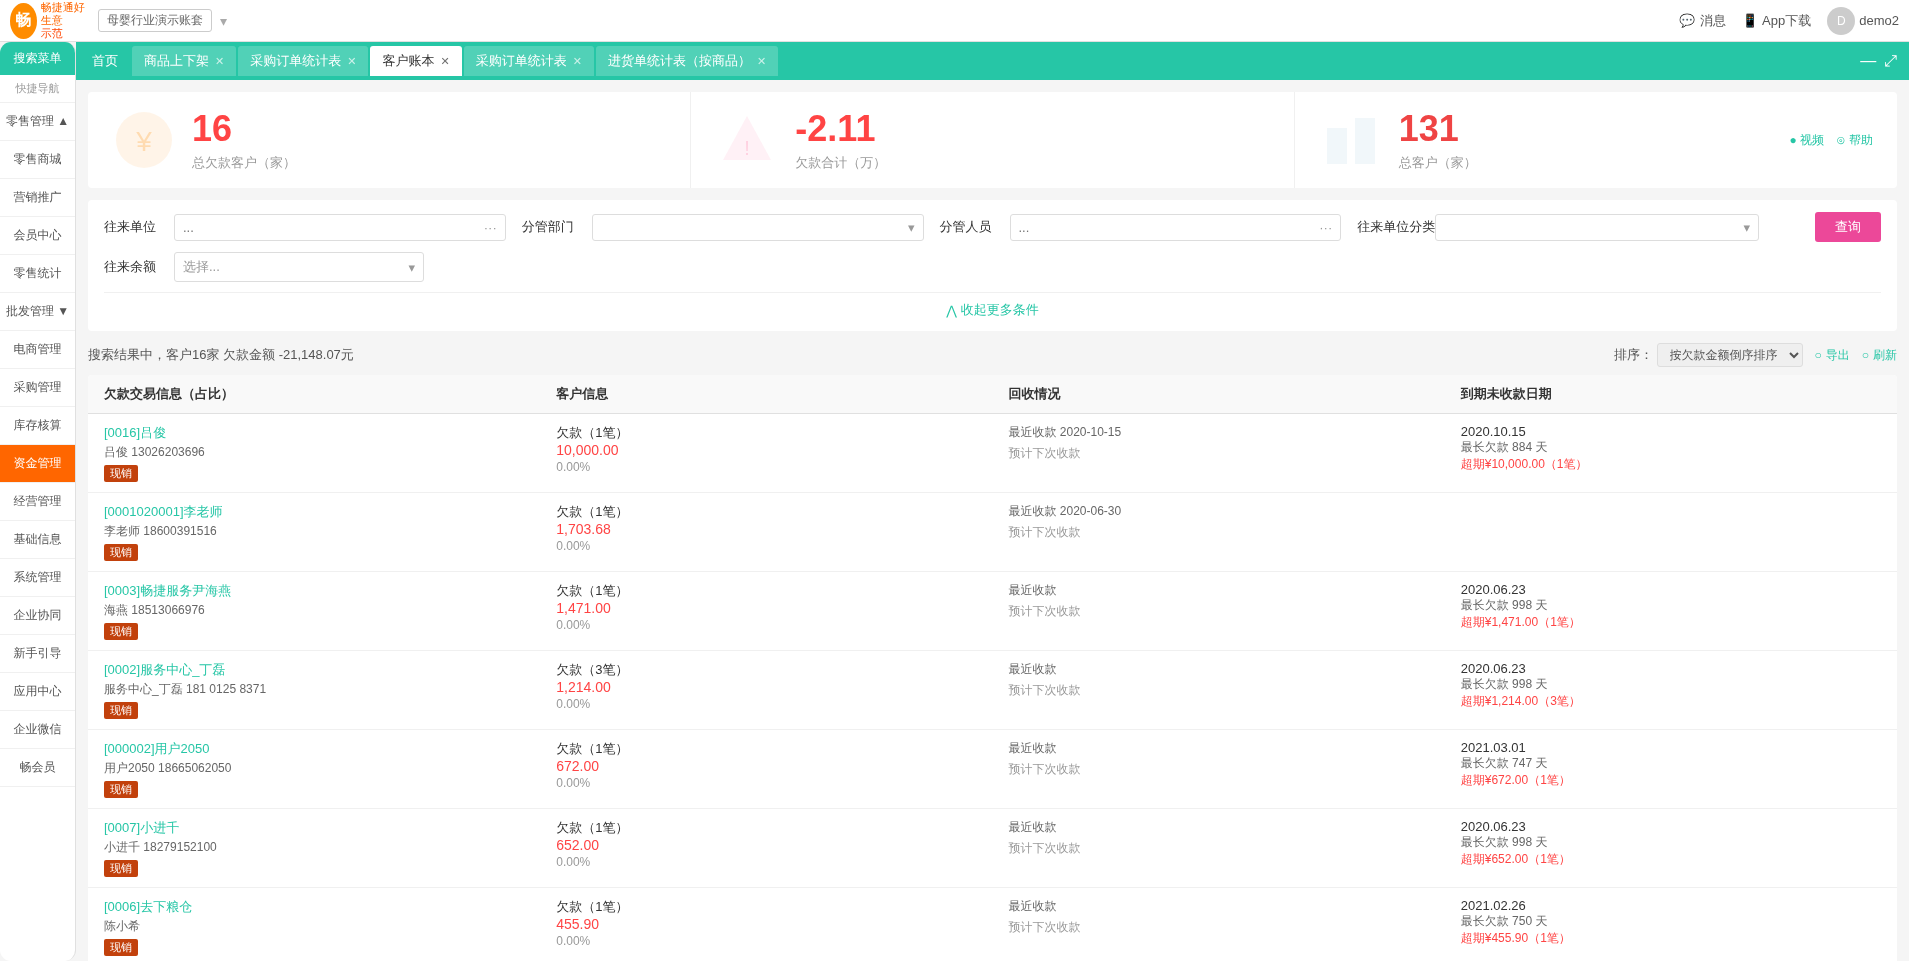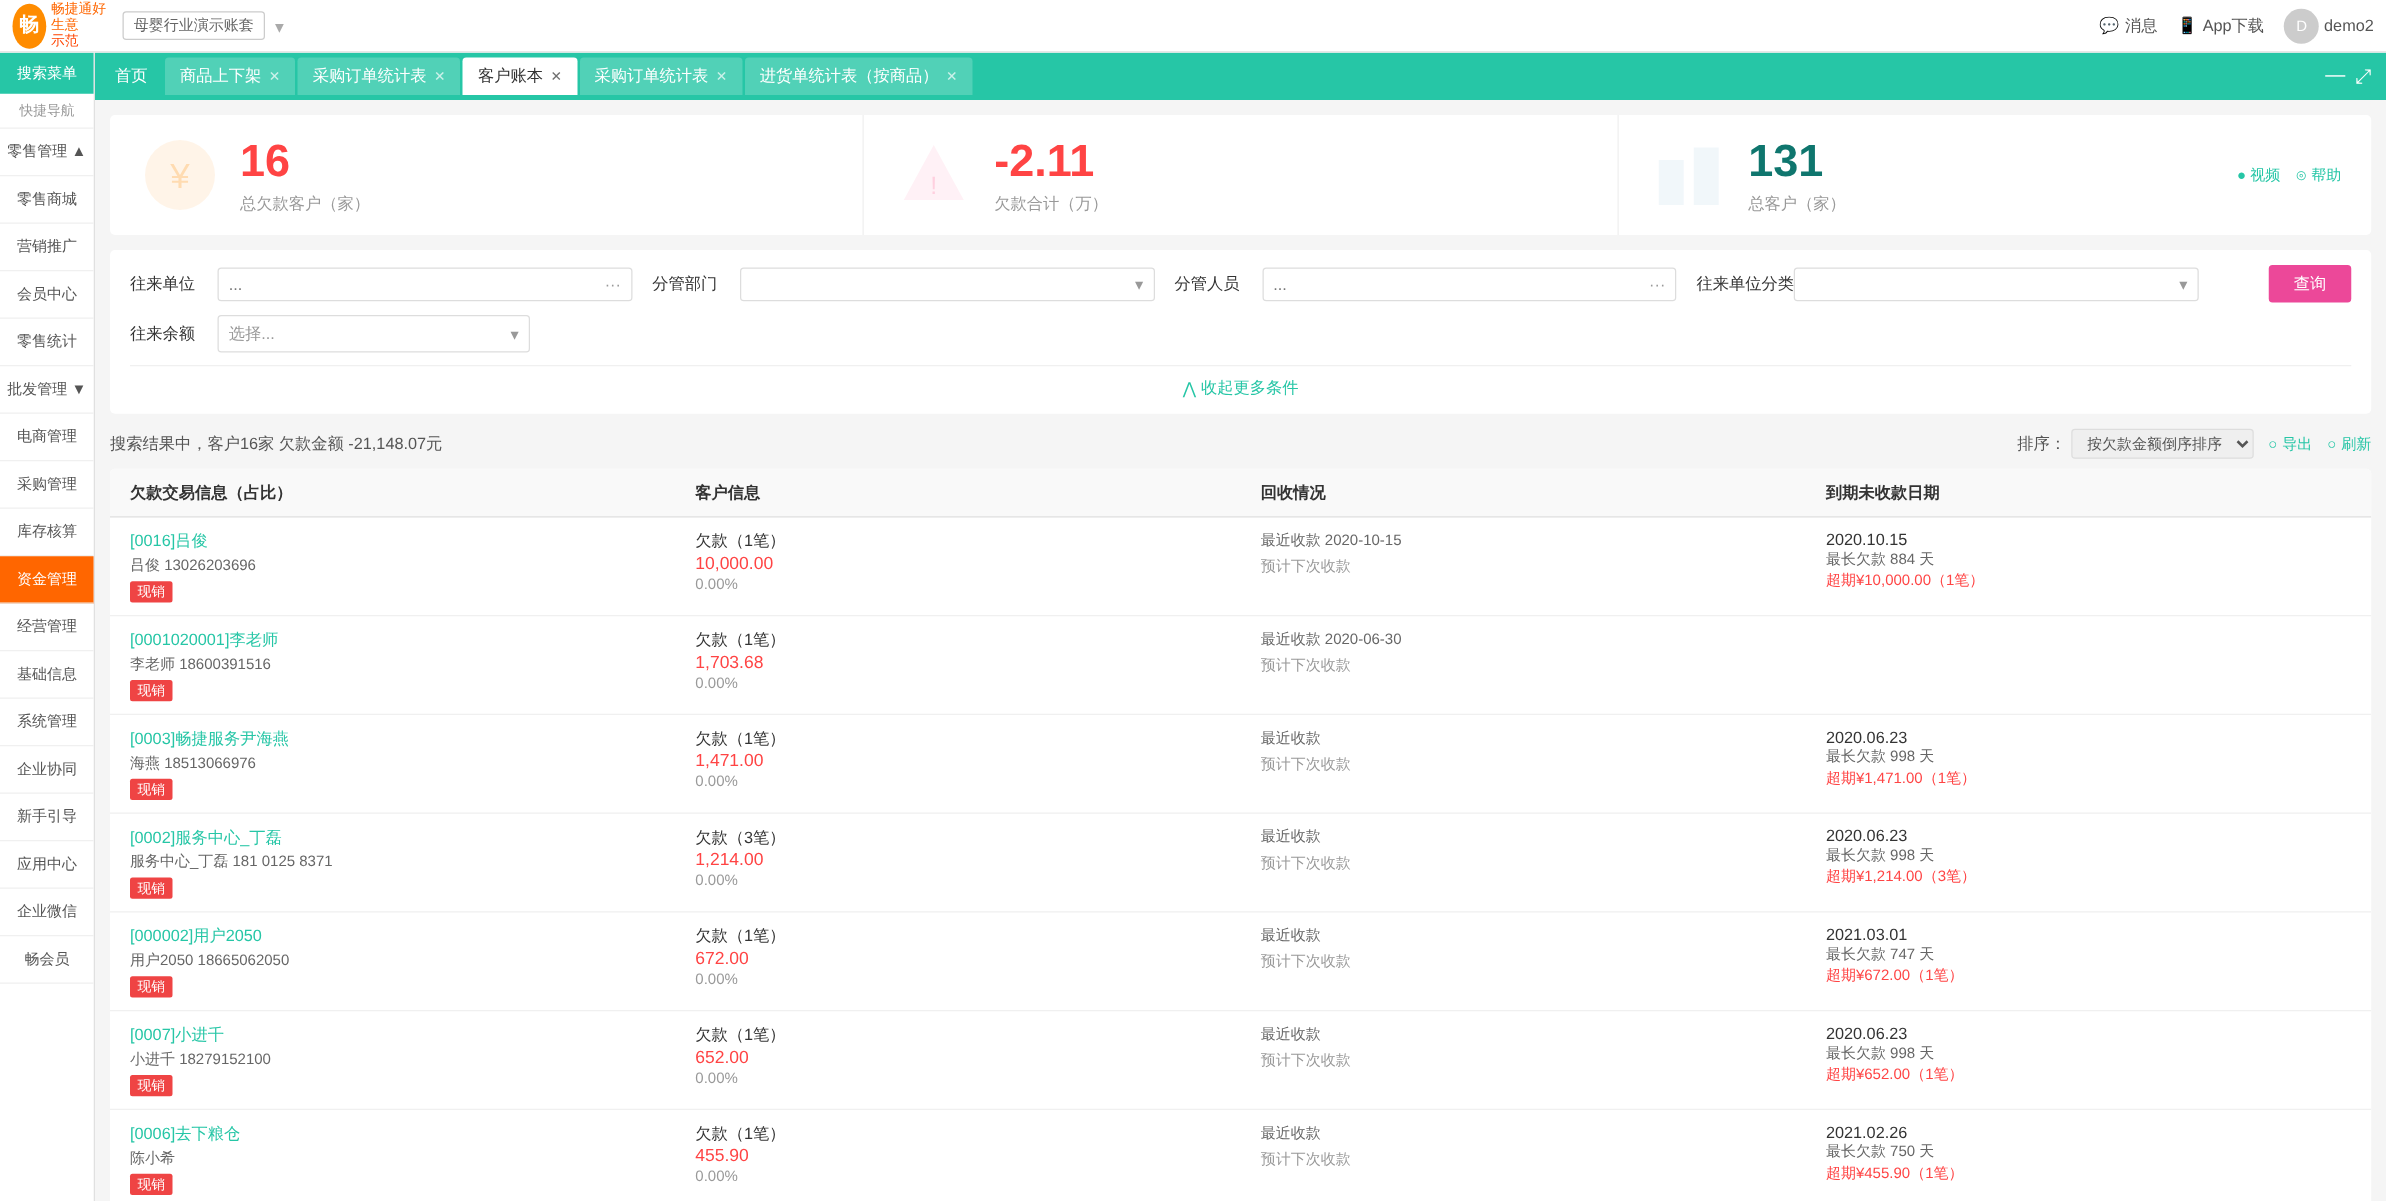--- a/index.html
+++ b/index.html
@@ -20,7 +20,7 @@
     .main-body { display: flex; flex: 1; overflow: hidden; }
 
     
-    .sidebar { width: 76px; background: #fff; border-right: 1px solid #e0e0e0; display: flex; flex-direction: column; overflow-y: auto; }
+    .sidebar { width: 76px; background: #fff; border-right: 1px solid #e0e0e0; display: flex; flex-direction: column; overflow-y: auto; border-radius: 11px; }
     .sidebar-search { background: #26c6a6; color: #fff; text-align: center; padding: 8px 4px; font-size: 12px; cursor: pointer; }
     .sidebar-item { text-align: center; padding: 10px 4px; font-size: 12px; color: #555; cursor: pointer; border-bottom: 1px solid #f0f0f0; }
     .sidebar-item.active { background: #ff6600; color: #fff; }

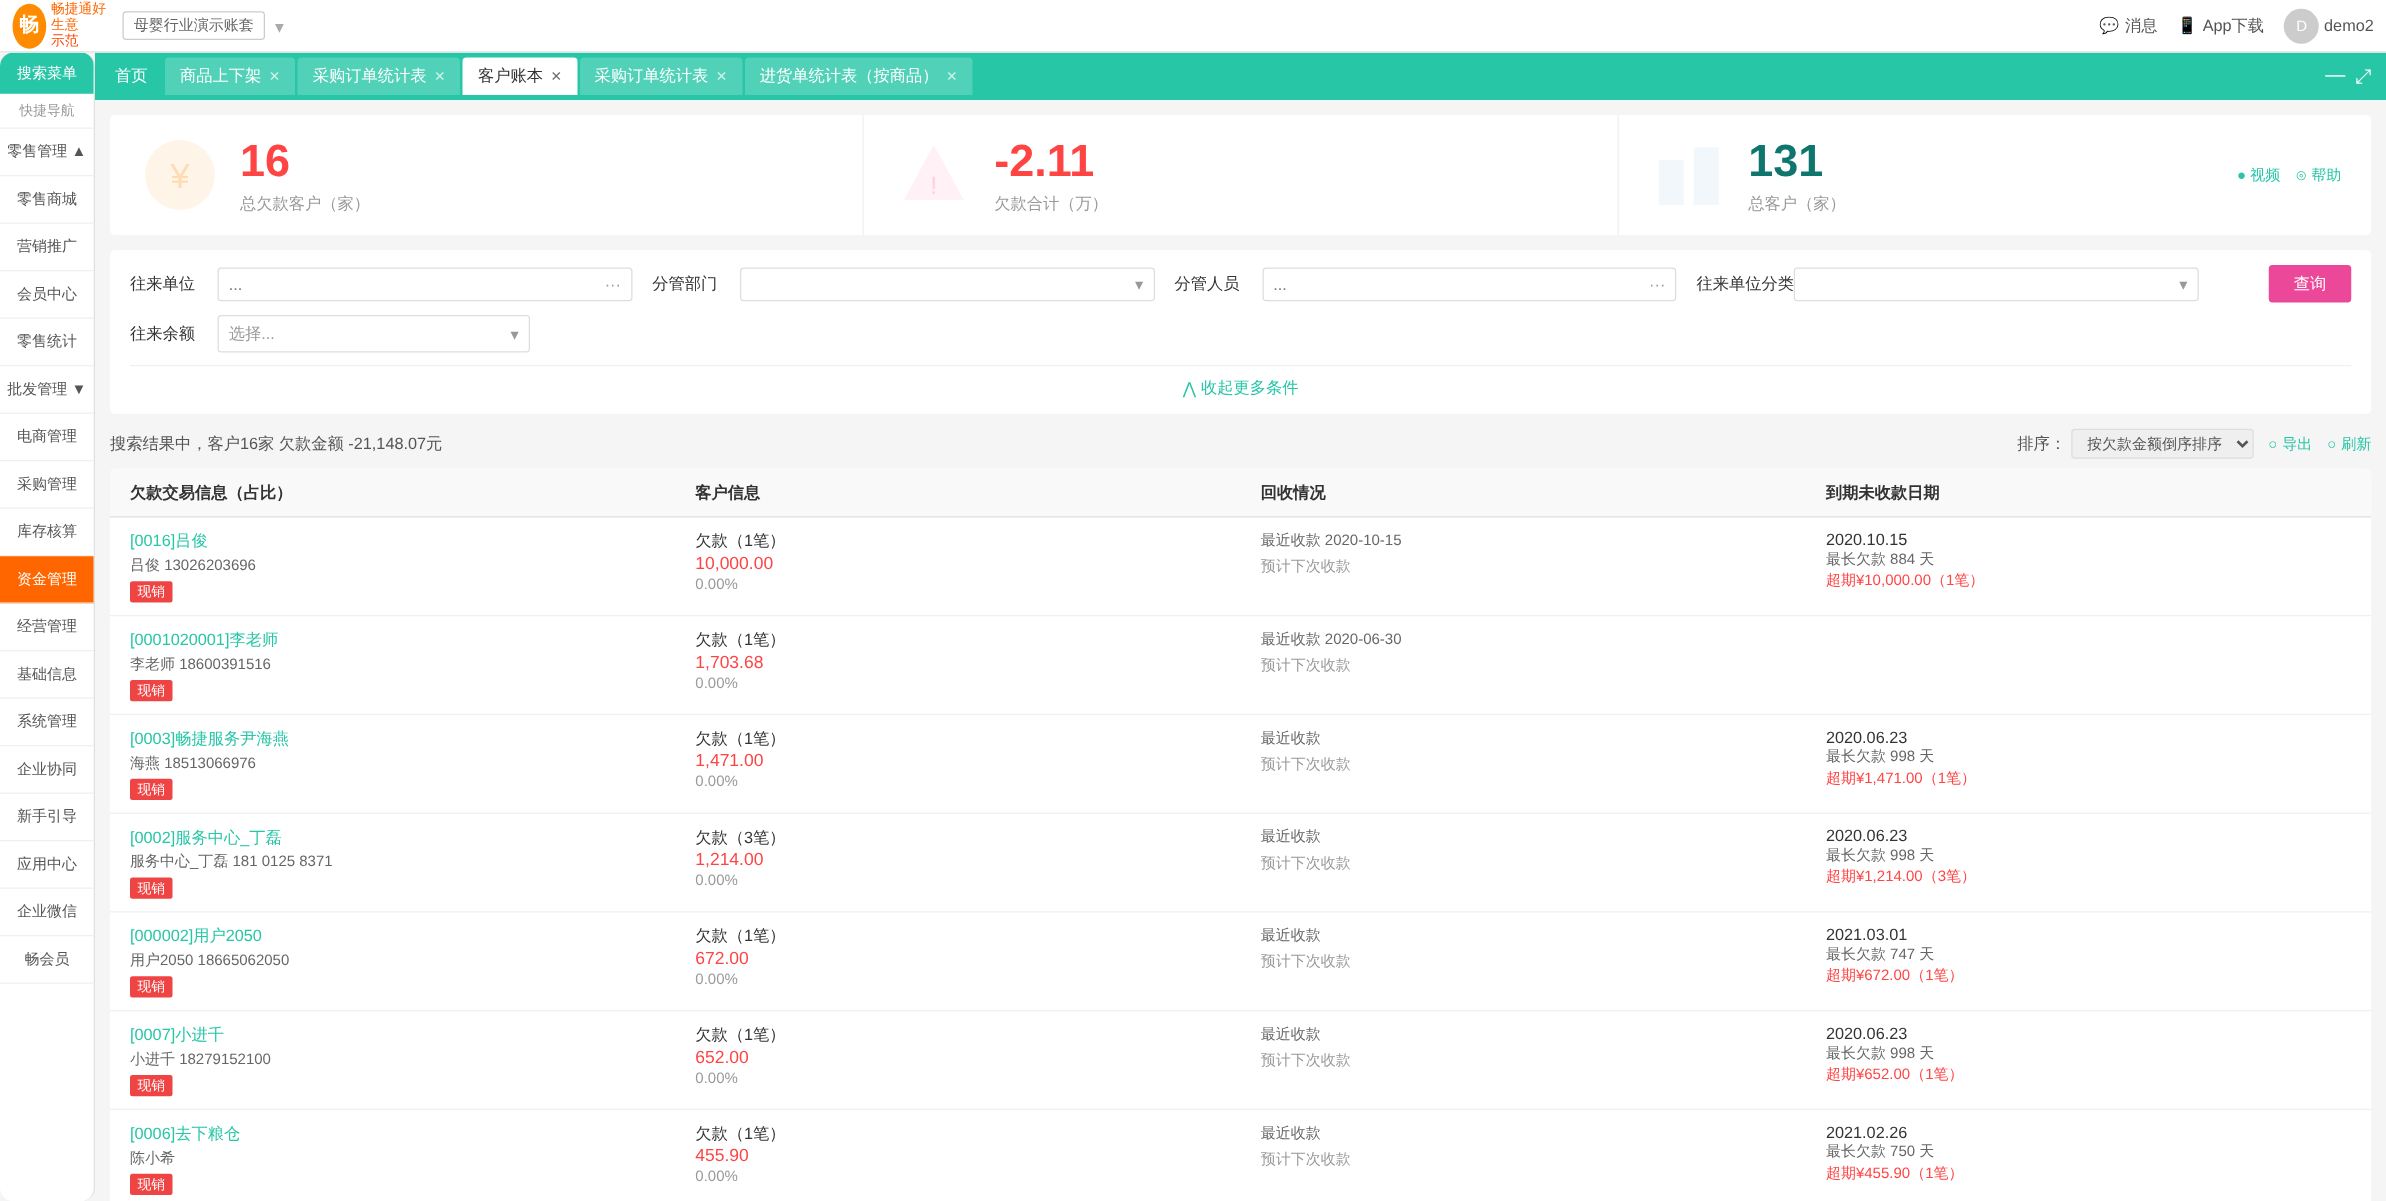--- a/index.html
+++ b/index.html
@@ -49,7 +49,7 @@
     .stat-info {}
     .stat-value { font-size: 36px; font-weight: bold; }
     .stat-value.red { color: #ff4444; }
-    .stat-value.black { color: #0f766e; }
+    .stat-value.black { color: #ef4444; }
     .stat-label { font-size: 13px; color: #999; margin-top: 4px; }
     .stat-actions { margin-left: auto; display: flex; gap: 12px; color: #26c6a6; font-size: 12px; }
 

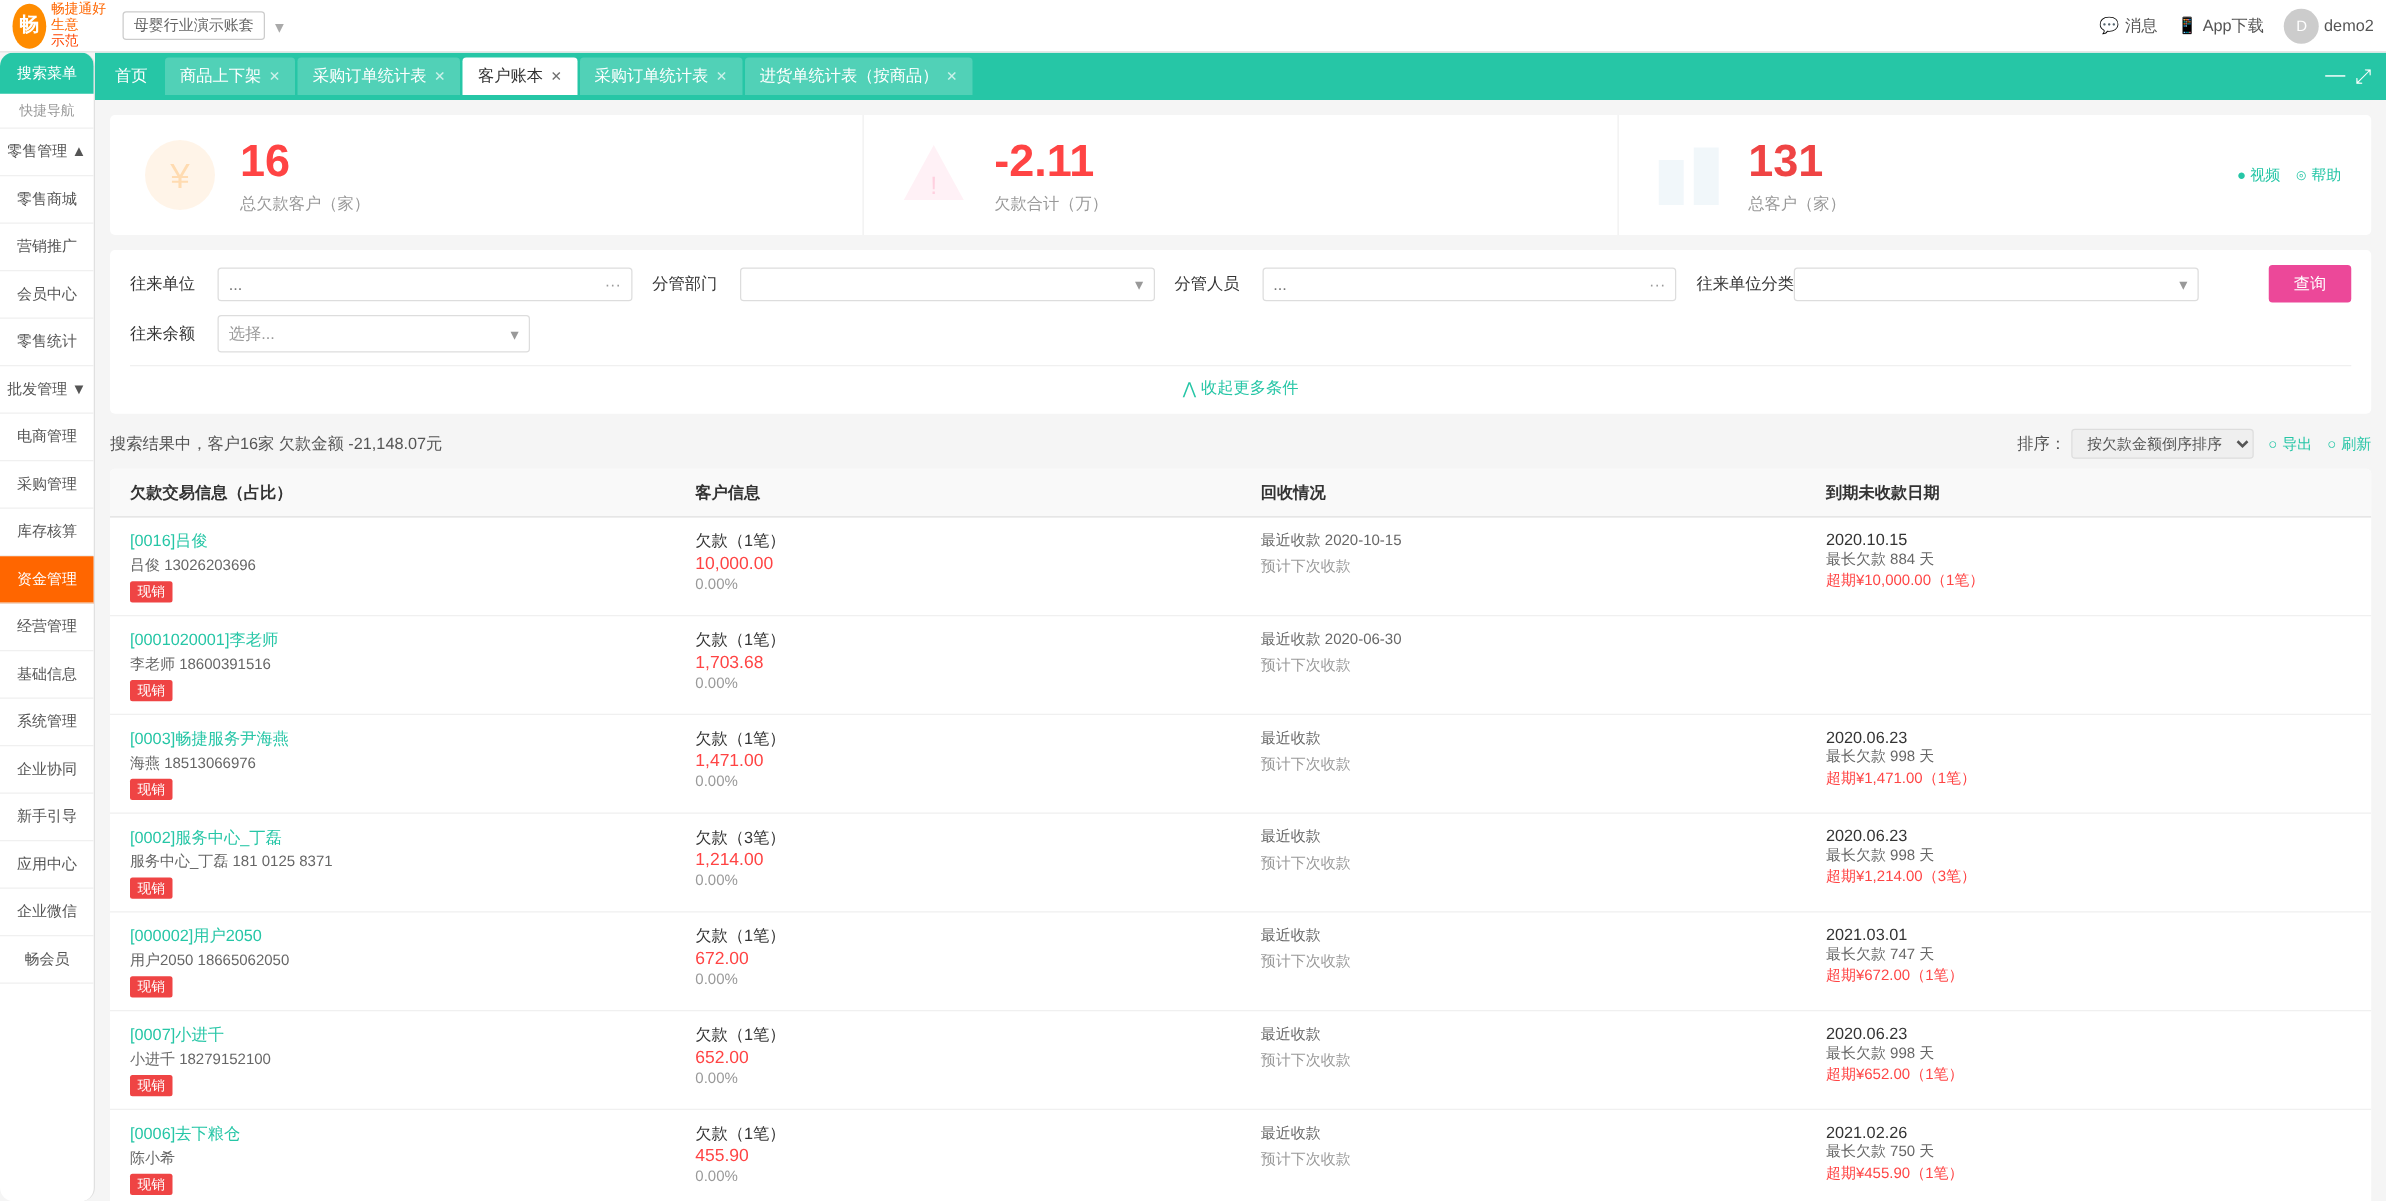--- a/index.html
+++ b/index.html
@@ -77,7 +77,7 @@
     .td { padding: 10px 16px; font-size: 13px; color: #333; }
     .customer-name { color: #26c6a6; cursor: pointer; font-size: 13px; }
     .customer-sub { font-size: 12px; color: #666; margin-top: 2px; }
-    .badge-green { display: inline-block; background: #ef4444; color: #fff; font-size: 11px; padding: 1px 6px; border-radius: 2px; margin-top: 4px; }
+    .badge-green { display: inline-block; background: #c2410c; color: #fff; font-size: 11px; padding: 1px 6px; border-radius: 2px; margin-top: 4px; }
     .amount-red { color: #ff4444; font-size: 14px; }
     .amount-percent { color: #999; font-size: 12px; margin-top: 2px; }
     .overdue-red { color: #ff4444; font-size: 12px; cursor: pointer; }

